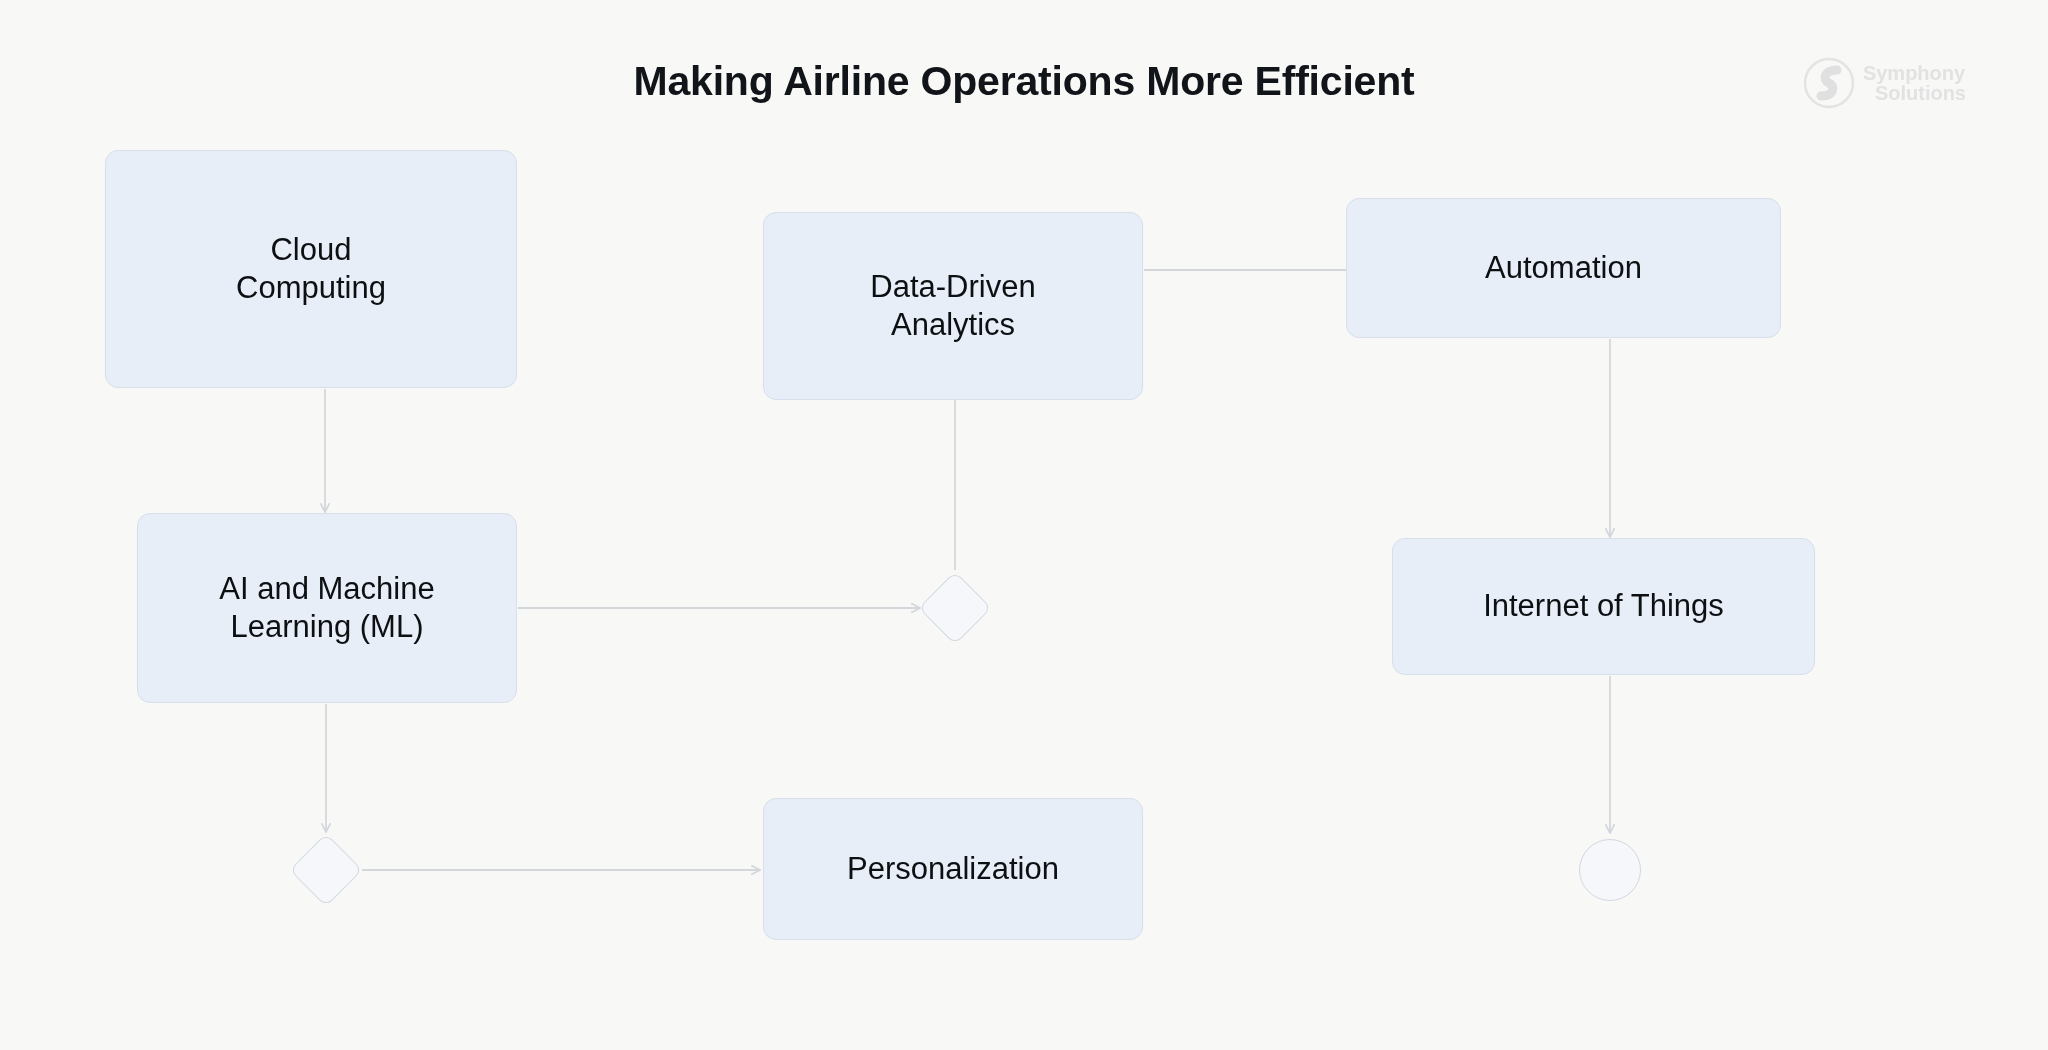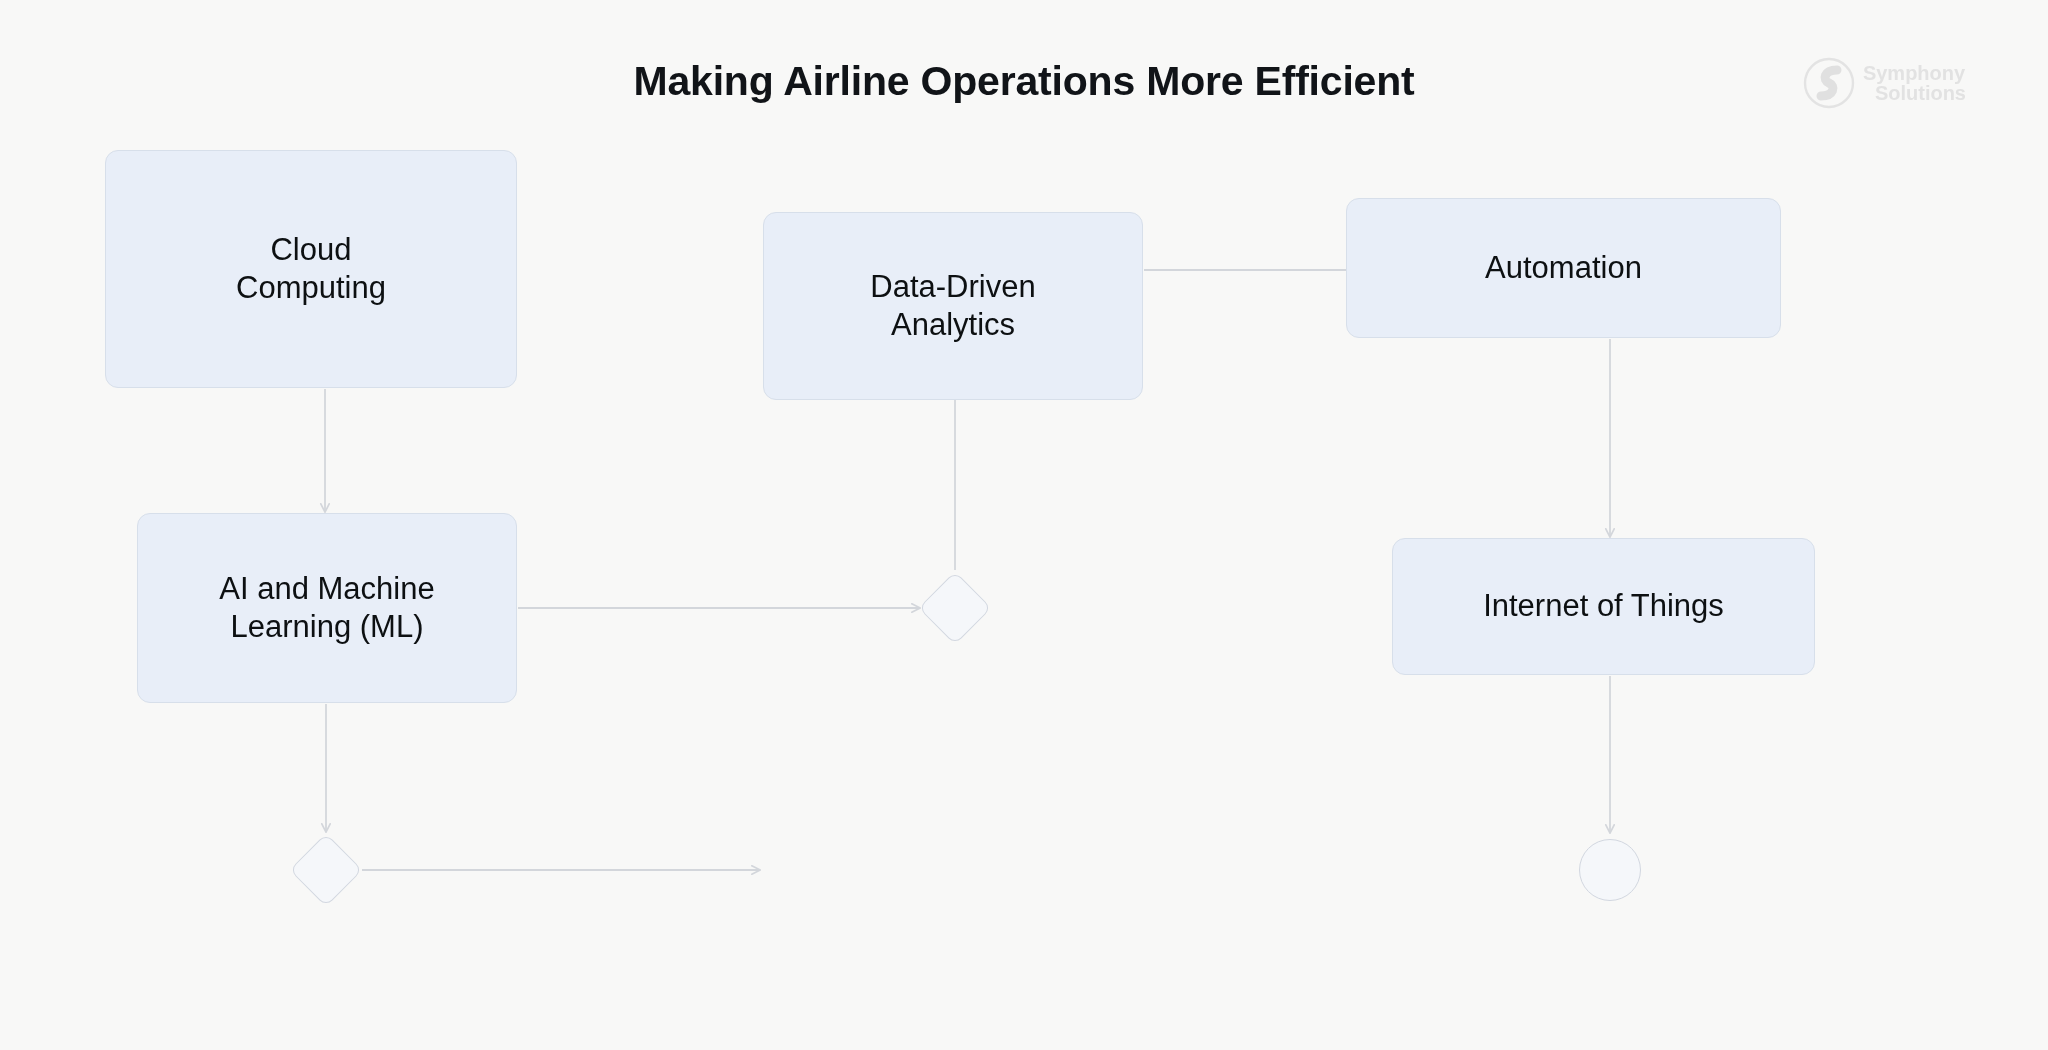--- a/index.html
+++ b/index.html
@@ -170,6 +170,9 @@
     <span class="label">Internet of Things</span>
   </div>
 
+  <div class="node box" style="left:763px; top:798px; width:380px; height:142px;">
+    <span class="label">Personalization</span>
+  </div>
 
   <div class="node diamond-wrap" style="left:919px; top:572px; width:72px; height:72px;">
     <span class="diamond"></span>

